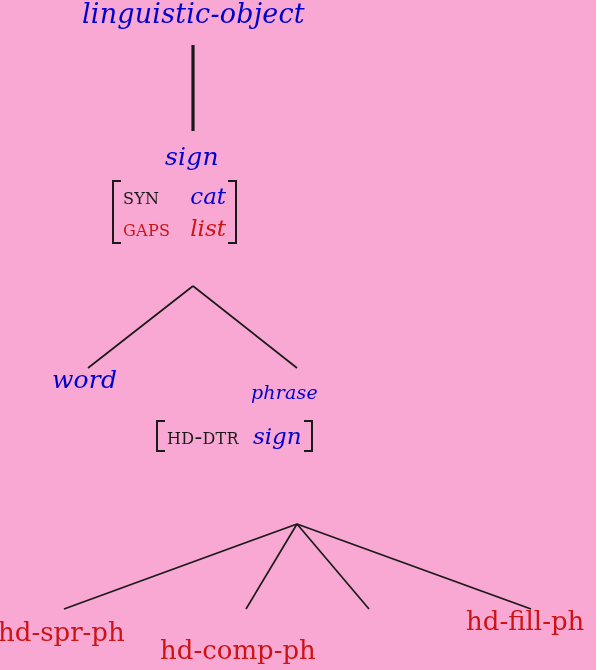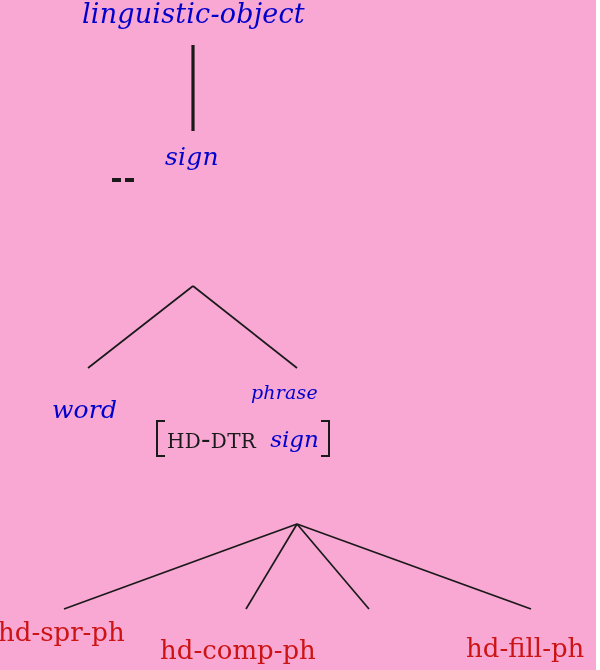--- a/index.html
+++ b/index.html
@@ -176,6 +176,16 @@
       <span class="serif-top"></span>
         <span class="serif-bot"></span>
     </div>
+    <div class="avm-rows">
+      <div class="avm-row">
+        <div class="avm-attr black">SYN</div>
+        <div class="avm-val blue">cat</div>
+      </div>
+      <div class="avm-row">
+        <div class="avm-attr red">GAPS</div>
+        <div class="avm-val red">list</div>
+      </div>
+    </div>
     <div class="bracket right">
       <span class="serif-top"></span>
         <span class="serif-bot"></span>

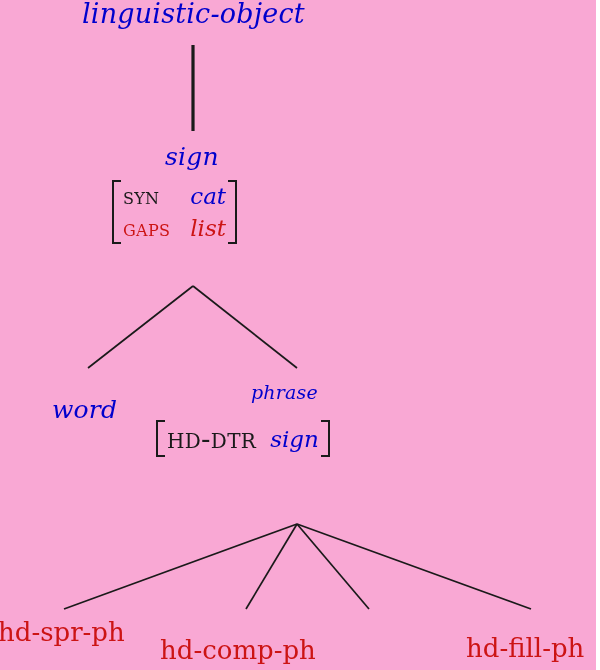--- a/index.html
+++ b/index.html
@@ -52,7 +52,7 @@
   
   #n-word {
     left: 52px;
-    top: 397px;
+    top: 367px;
     font-size: 25px;
   }
   

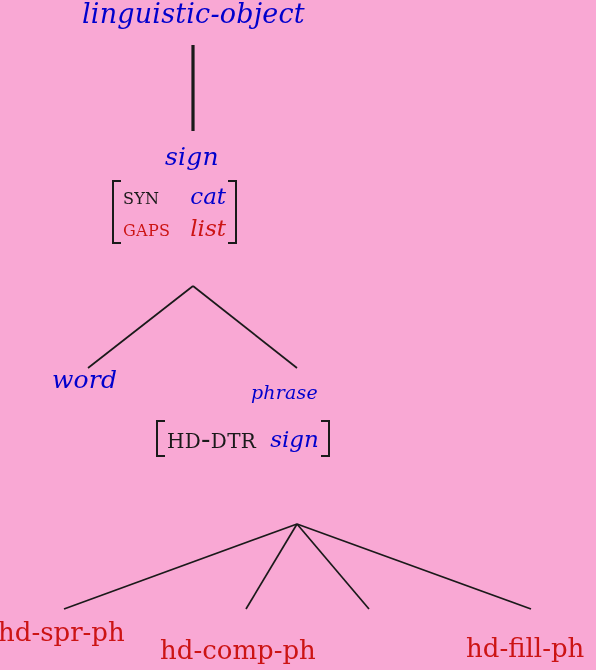--- a/index.html
+++ b/index.html
@@ -134,7 +134,7 @@
     left: 156px;
     top: 420px;
   }
-  #avm-phrase .avm-attr { font-size: 28px; padding-right: 14px; }
+  #avm-phrase .avm-attr { font-size: 23px; padding-right: 14px; }
   #avm-phrase .avm-val  { font-size: 23px; }
 
   

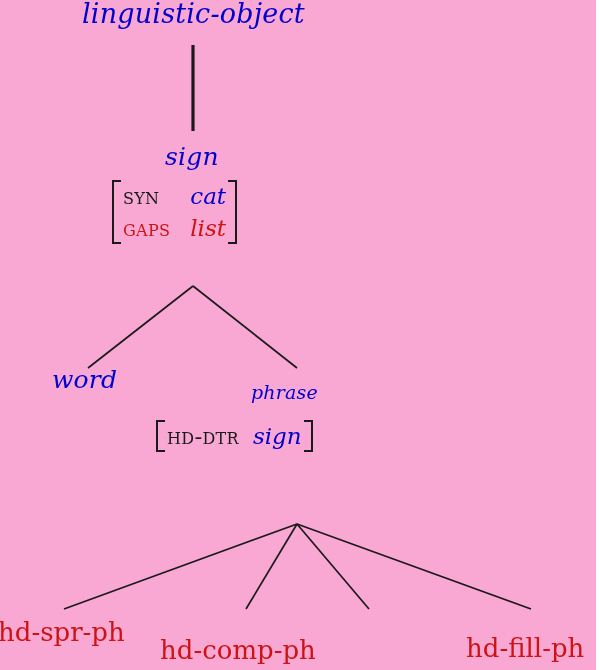--- a/index.html
+++ b/index.html
@@ -146,7 +146,7 @@
   #leaf-0 { left: -2px;  top: 617px; }
   #leaf-1 { left: 160px; top: 617px; margin-top: 18px; }
   #leaf-2 { left: 350px; top: 617px; }
-  #leaf-3 { left: 466px; top: 633px; }
+  #leaf-3 { left: 466px; top: 606px; }
 </style>
 </head>
 <body>

